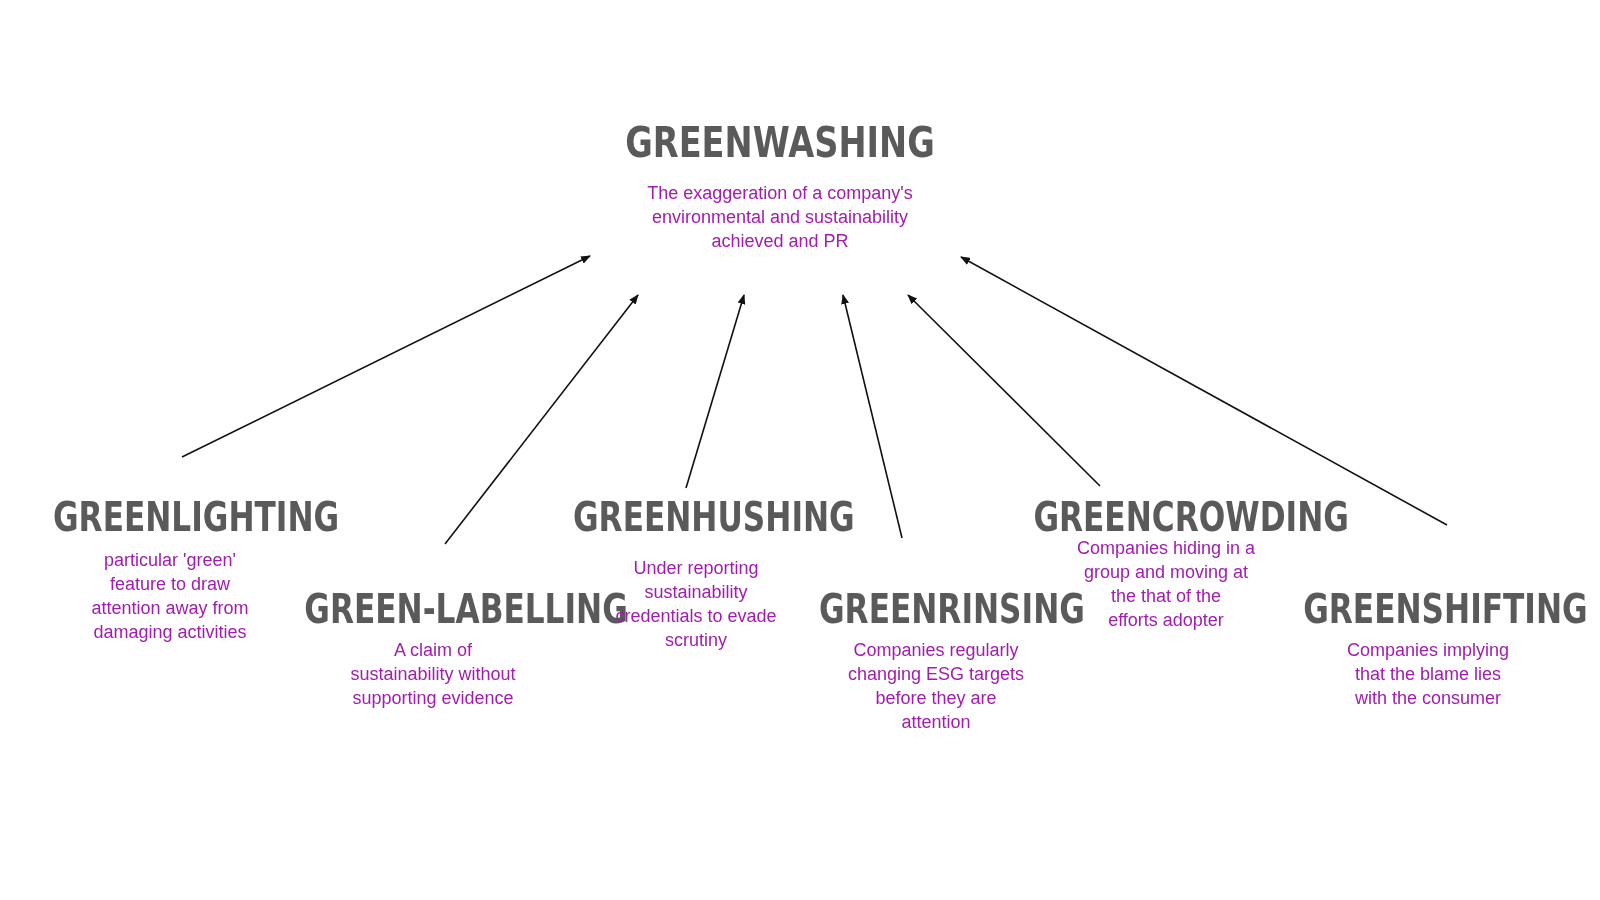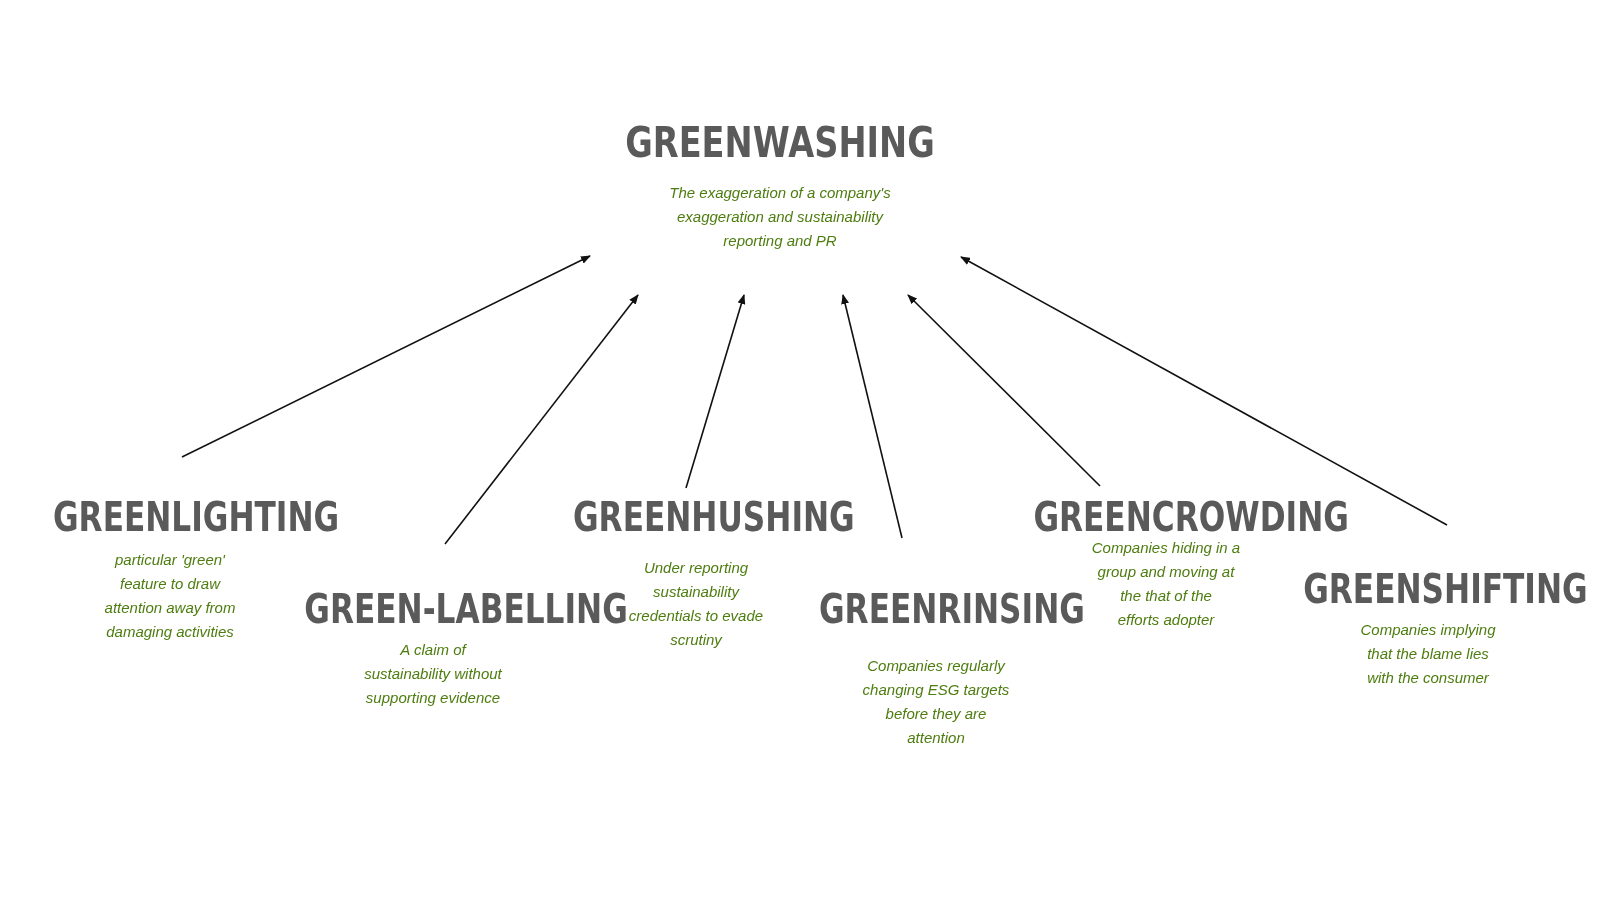--- a/index.html
+++ b/index.html
@@ -17,7 +17,7 @@
     .title.sub { font-size: 40px; }
     .desc {
       font-family: "Liberation Sans", sans-serif;
-      font-size: 15px; line-height: 24px; color: #4d7c0f; font-style: italic;
+      font-size: 18px; line-height: 24px; color: #a21caf;
     }
     svg.arrows { position: absolute; left: 0; top: 0; }
   </style>

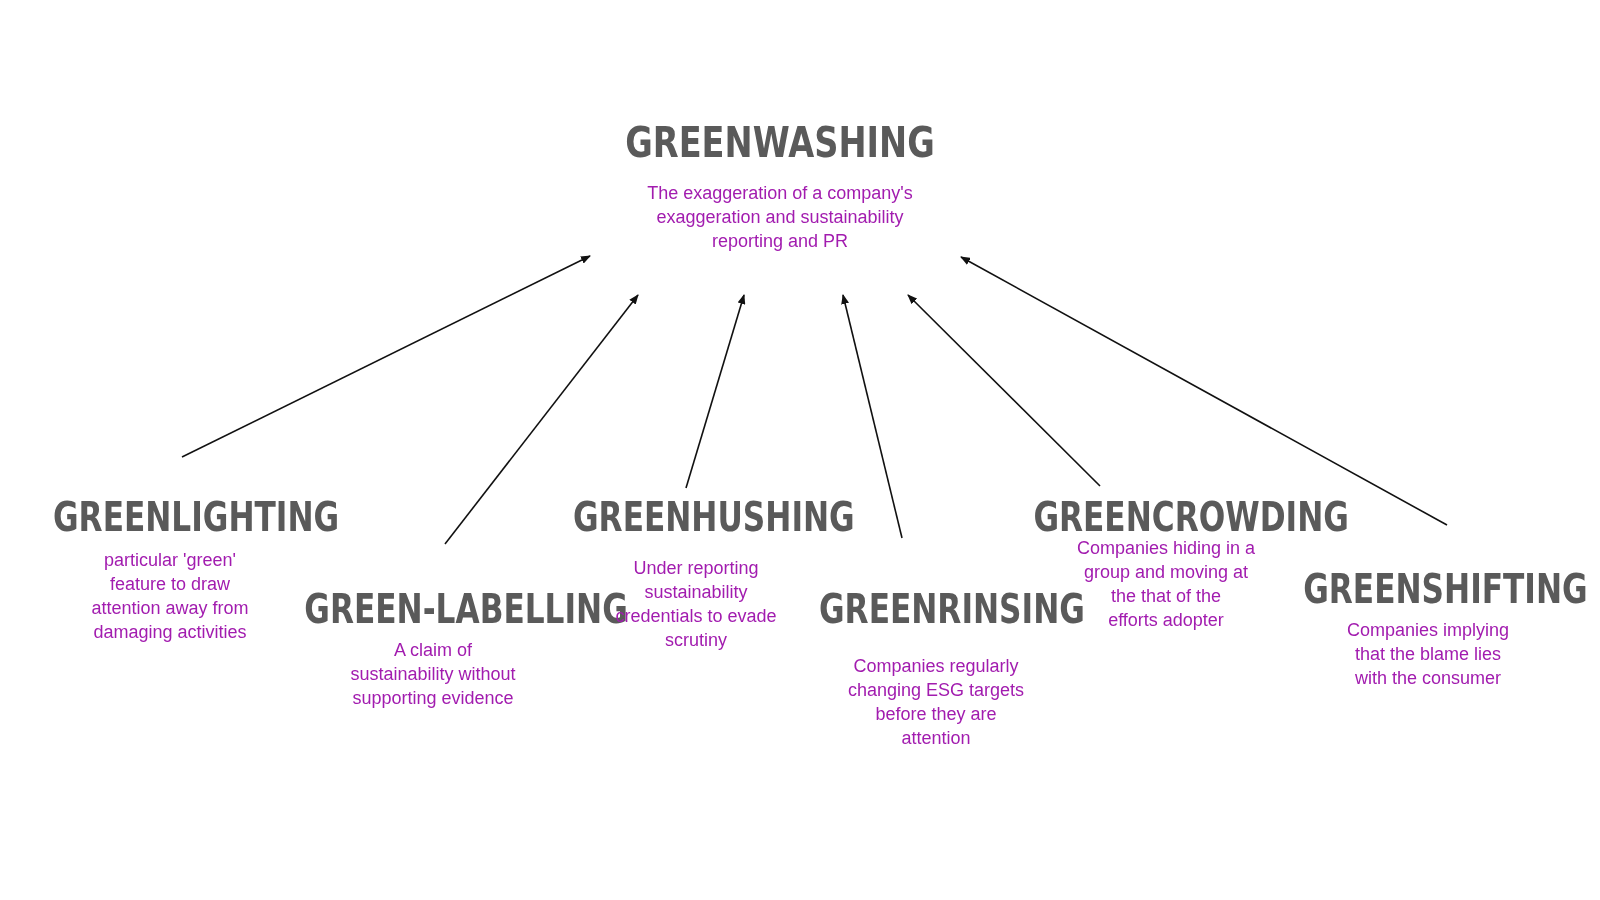--- a/index.html
+++ b/index.html
@@ -42,7 +42,7 @@
   <div class="title main">GREENWASHING</div>
   <div class="desc" style="margin-top:14px;">
     <div>The exaggeration of a company's</div>
-    <div>exaggeration and sustainability</div>
+    <div>environmental and sustainability</div>
     <div>reporting and PR</div>
   </div>
 </div>

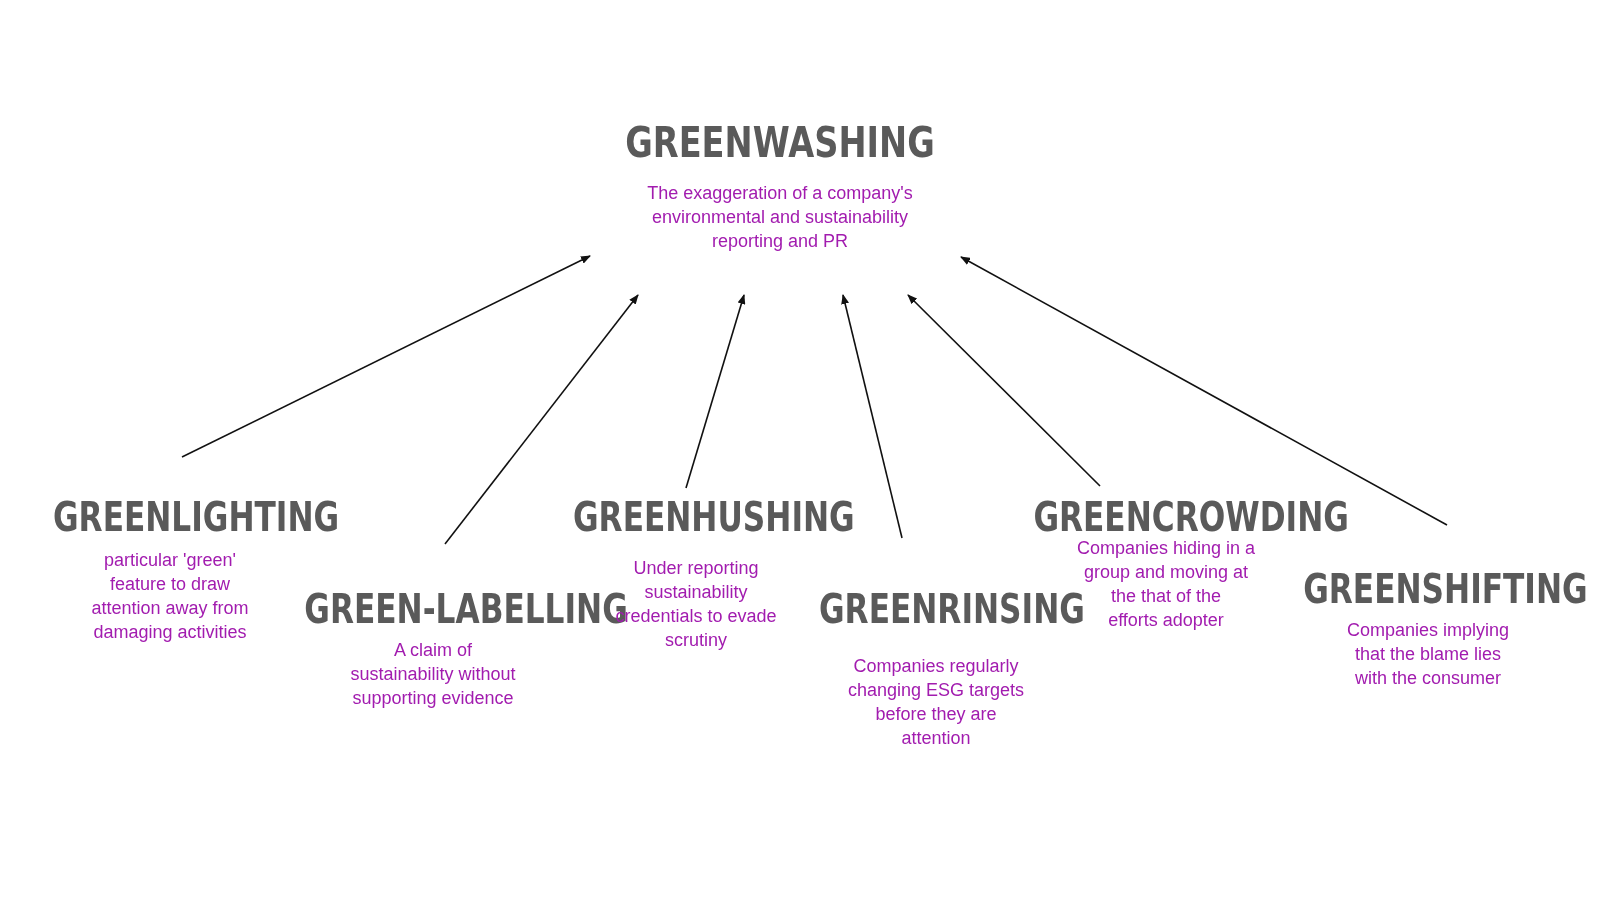--- a/index.html
+++ b/index.html
@@ -43,7 +43,7 @@
   <div class="desc" style="margin-top:14px;">
     <div>The exaggeration of a company's</div>
     <div>environmental and sustainability</div>
-    <div>reporting and PR</div>
+    <div>achieved and PR</div>
   </div>
 </div>
 

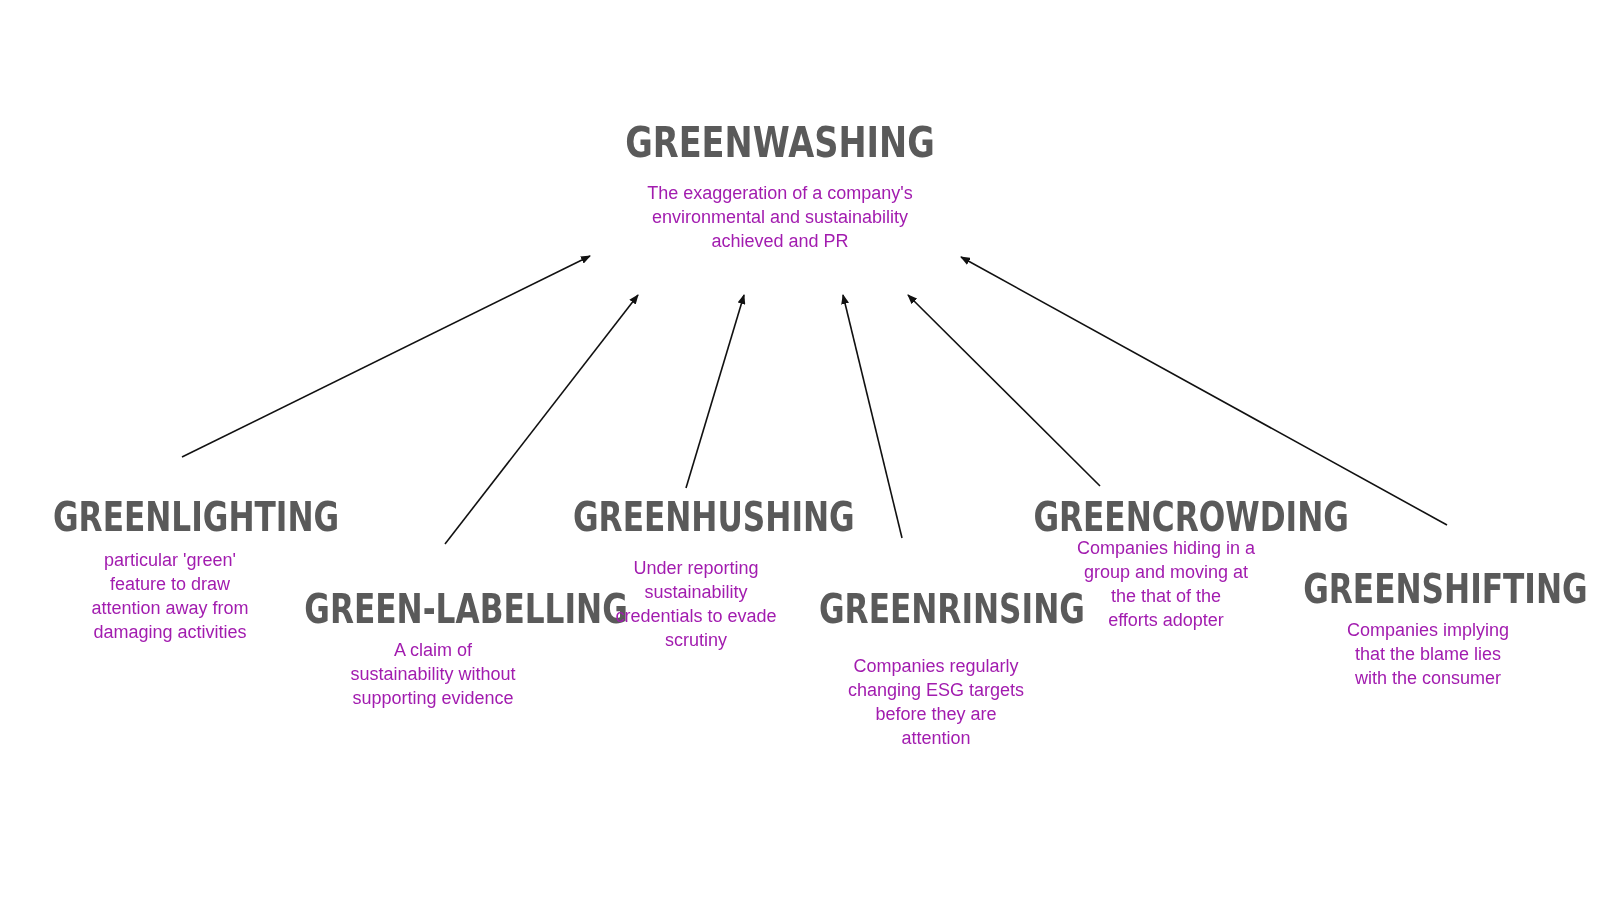--- a/index.html
+++ b/index.html
@@ -96,7 +96,7 @@
   </div>
 </div>
 
-<div class="node" style="left:1268px; top:566px; width:320px;">
+<div class="node" style="left:1268px; top:586px; width:320px;">
   <div class="title sub">GREENSHIFTING</div>
   <div class="desc" style="margin-top:6px;">
     <div>Companies implying</div>

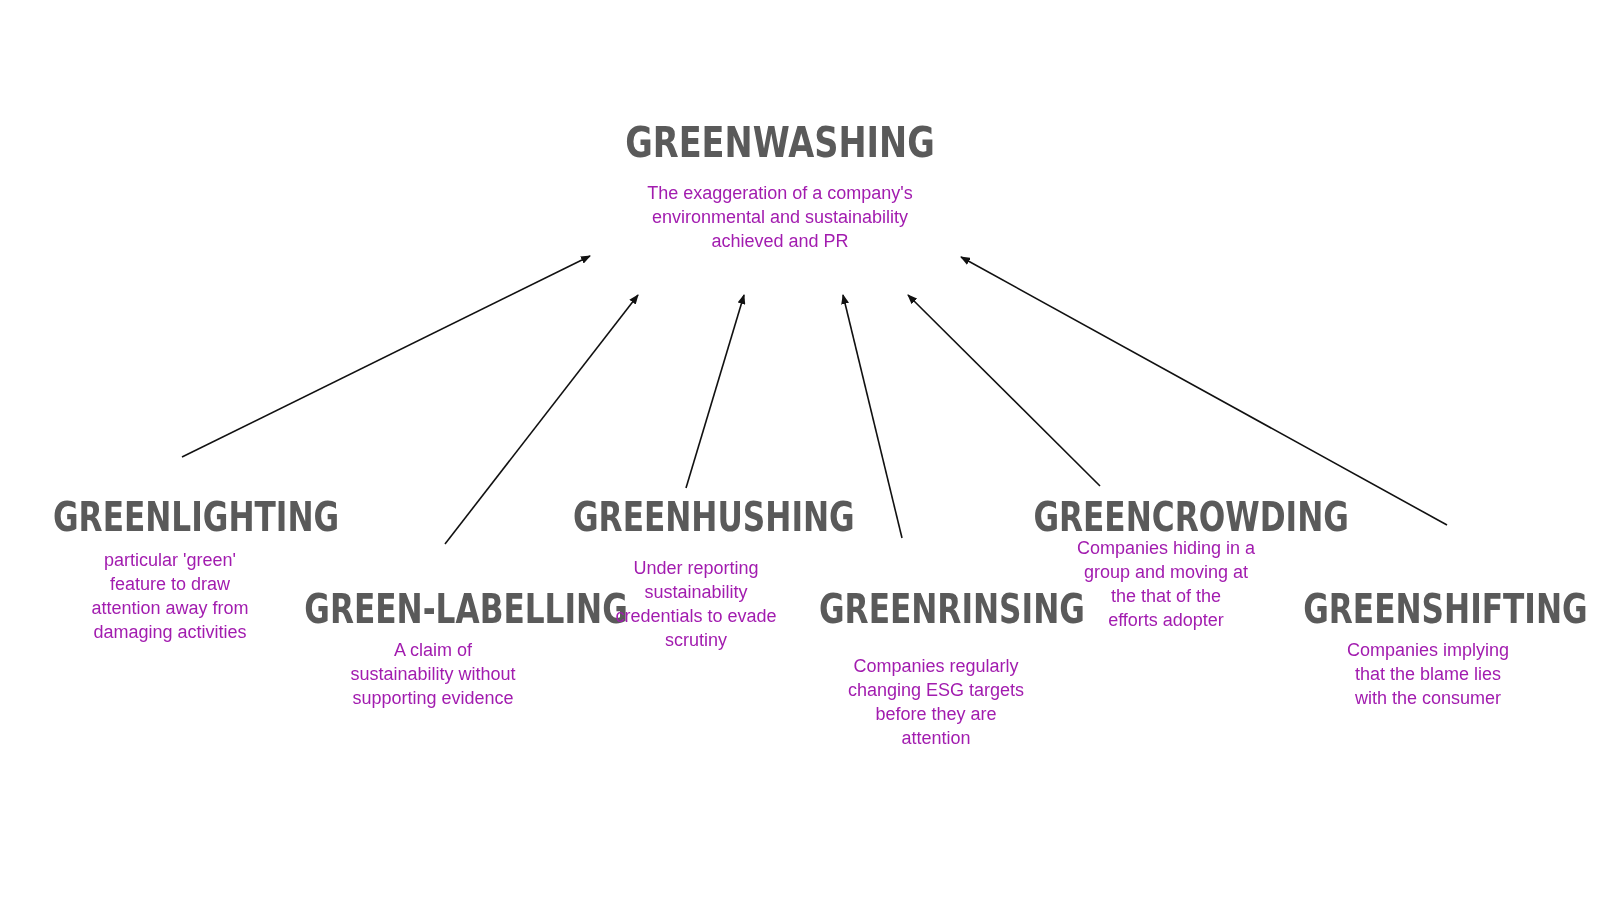--- a/index.html
+++ b/index.html
@@ -78,7 +78,7 @@
 
 <div class="node" style="left:786px; top:586px; width:300px;">
   <div class="title sub">GREENRINSING</div>
-  <div class="desc" style="margin-top:22px;">
+  <div class="desc" style="margin-top:6px;">
     <div>Companies regularly</div>
     <div>changing ESG targets</div>
     <div>before they are</div>

